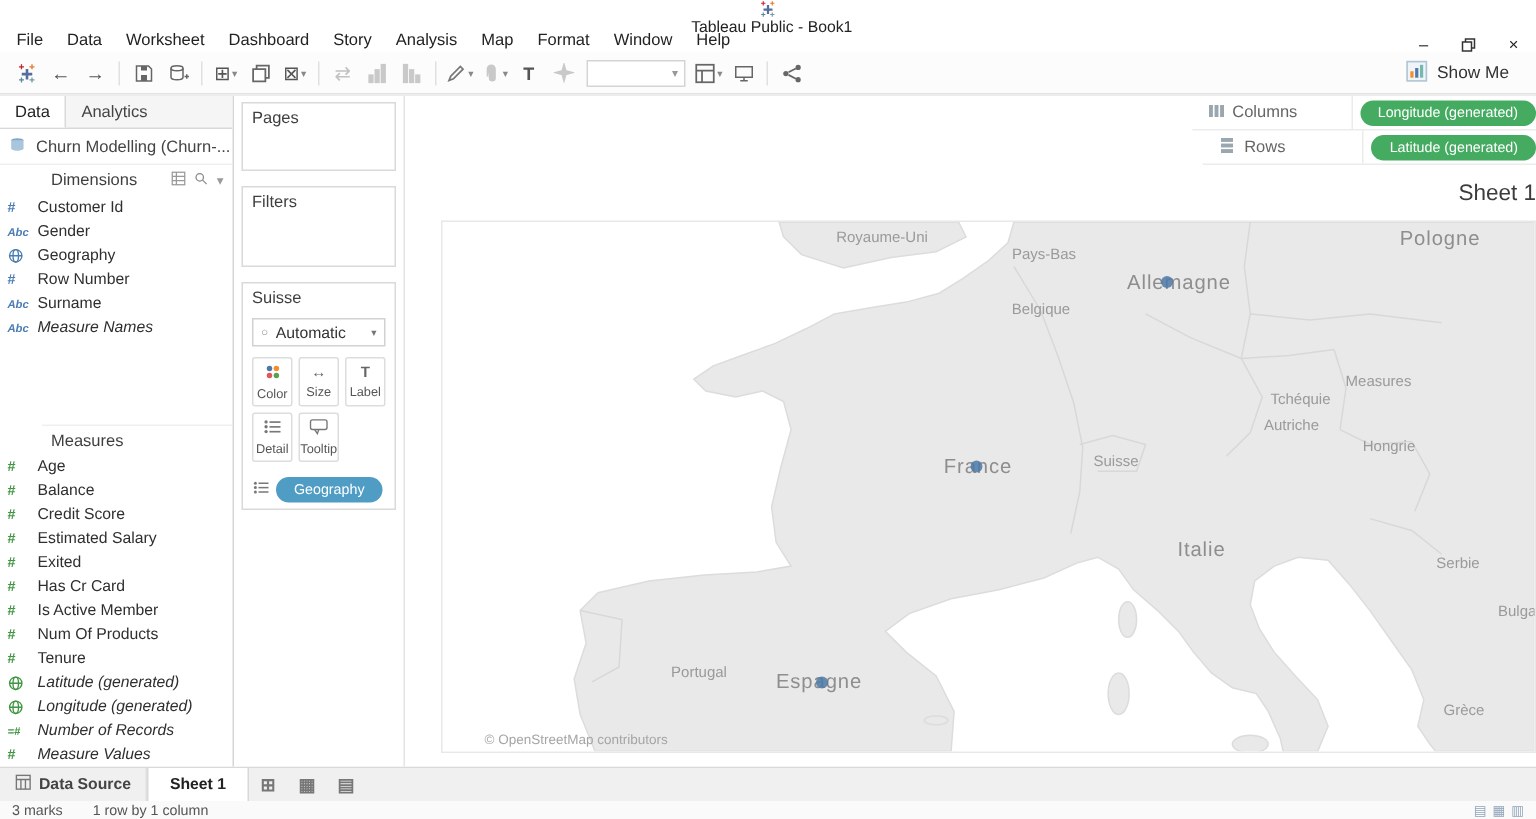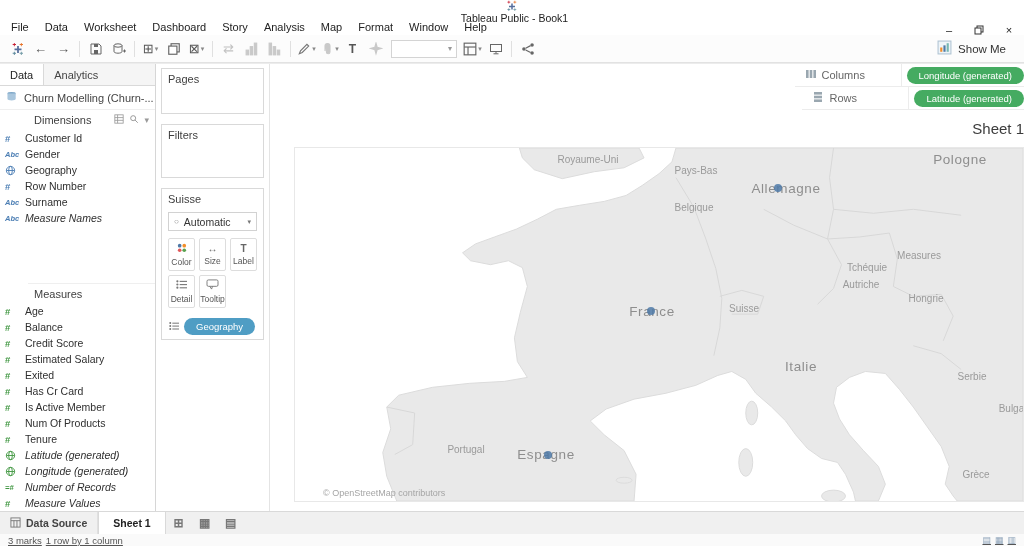--- a/index.html
+++ b/index.html
@@ -92,7 +92,7 @@
   .tab-new { width:26px; display:flex; align-items:center; justify-content:center; color:#777; font-size:12px; }
 
   
-  .statusbar { height:12px; display:flex; align-items:center; font-size:9.5px; color:#555; padding:0 8px; gap:4px; background:#fafafa;text-decoration:underline; }
+  .statusbar { height:12px; display:flex; align-items:center; font-size:9.5px; color:#555; padding:0 8px; gap:20px; background:#fafafa; }
   .status-icons { margin-left:auto; display:flex; gap:4px; color:#8fa4ba; font-size:9px; }
 </style>
 </head>

